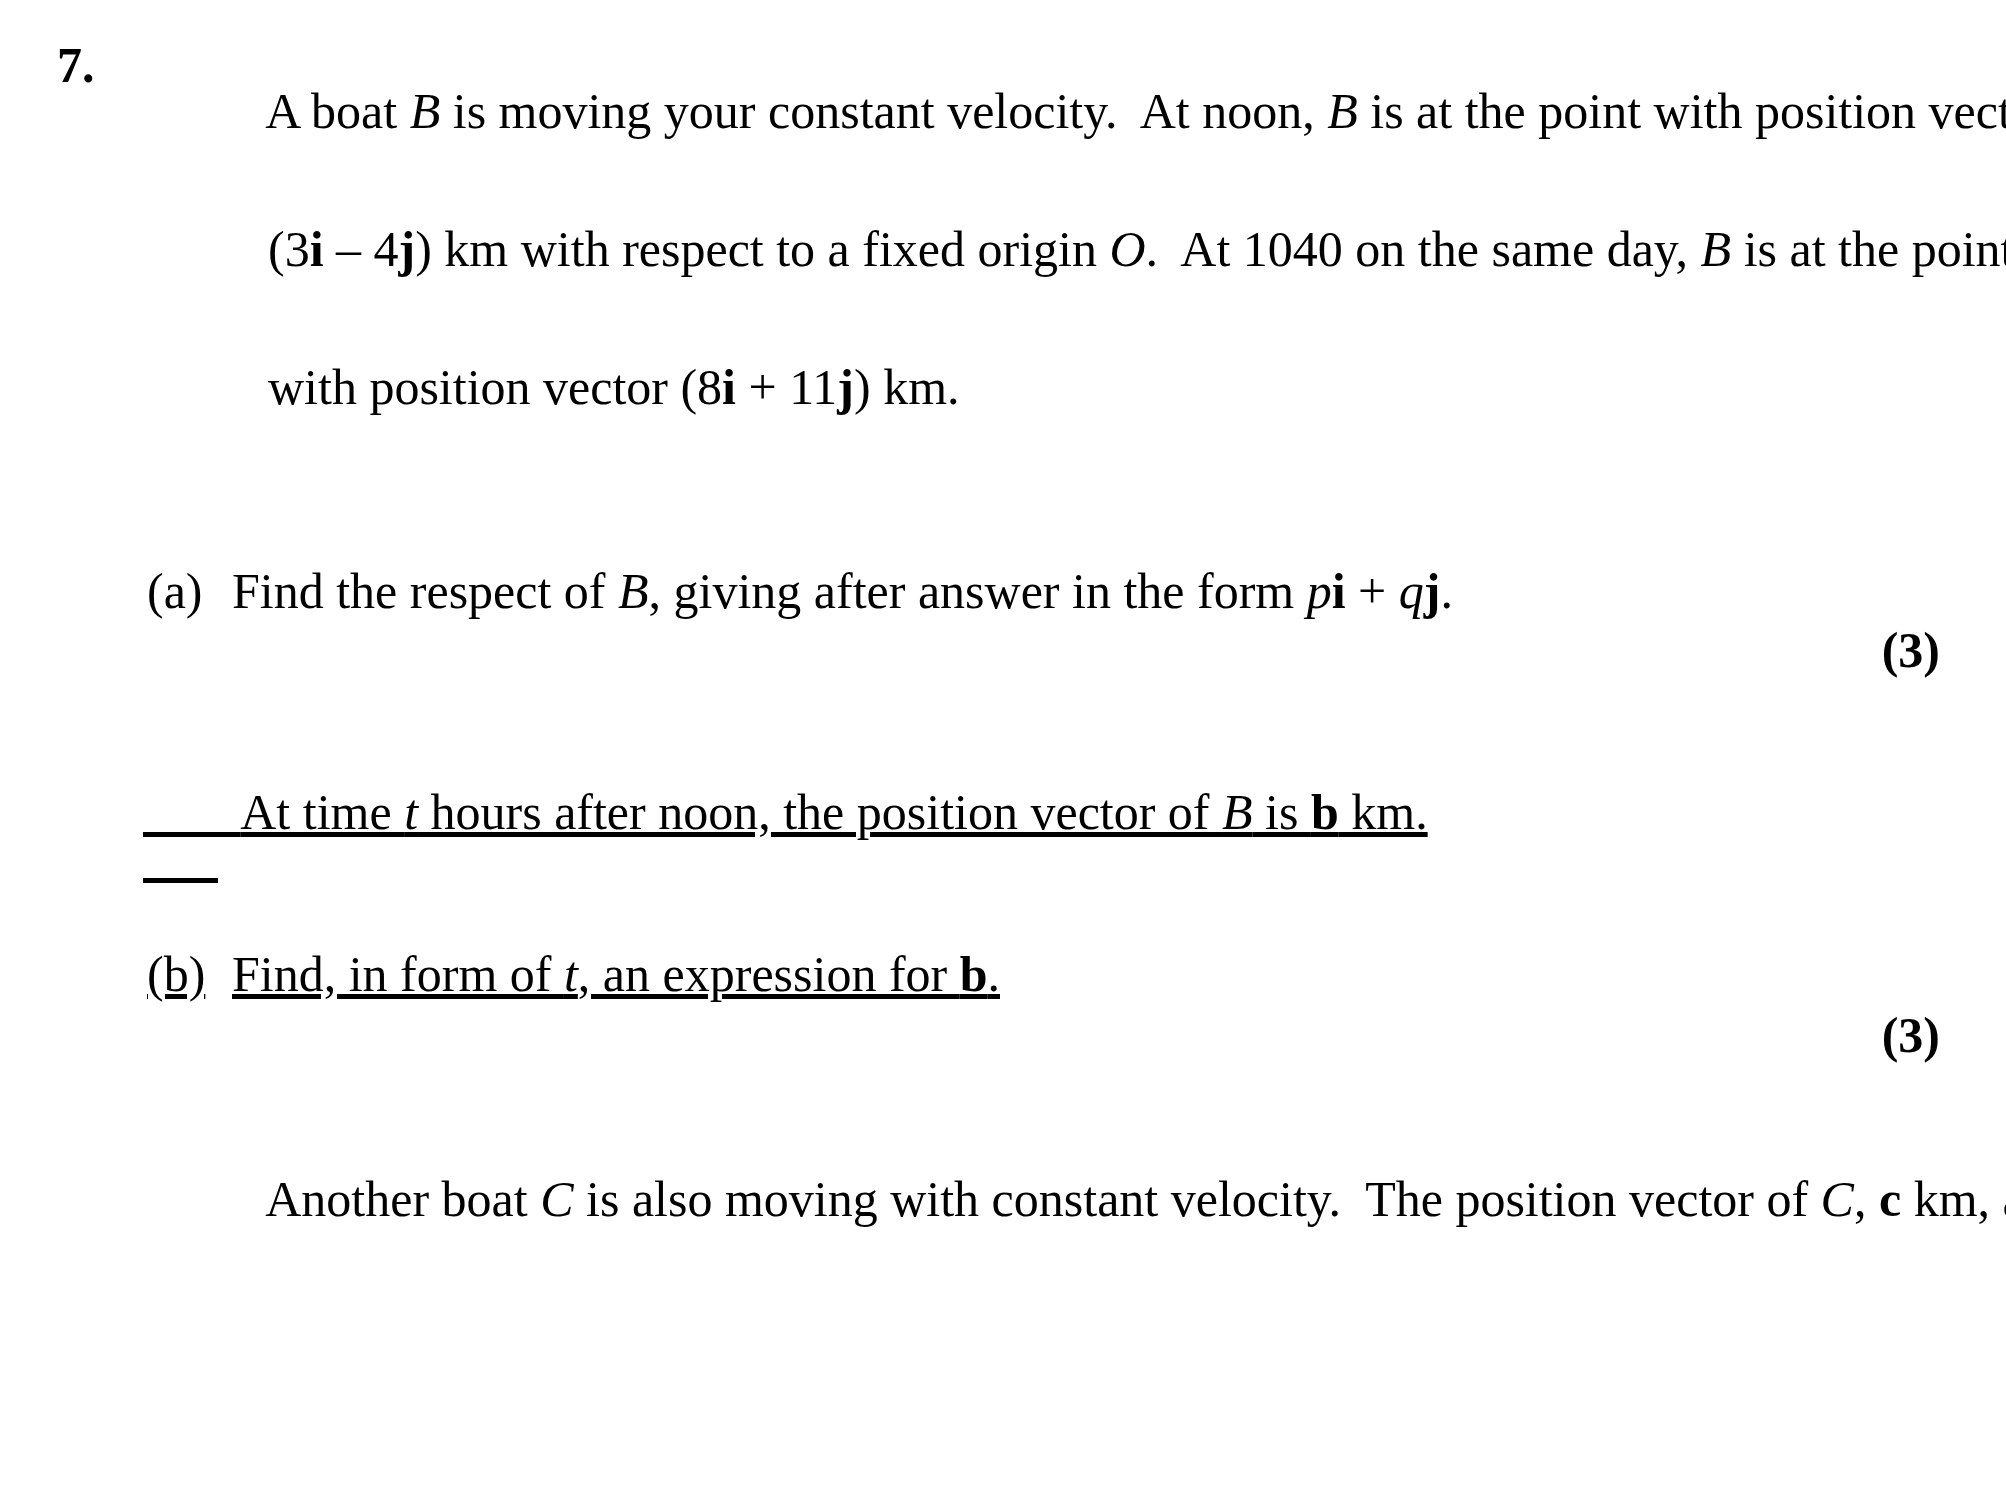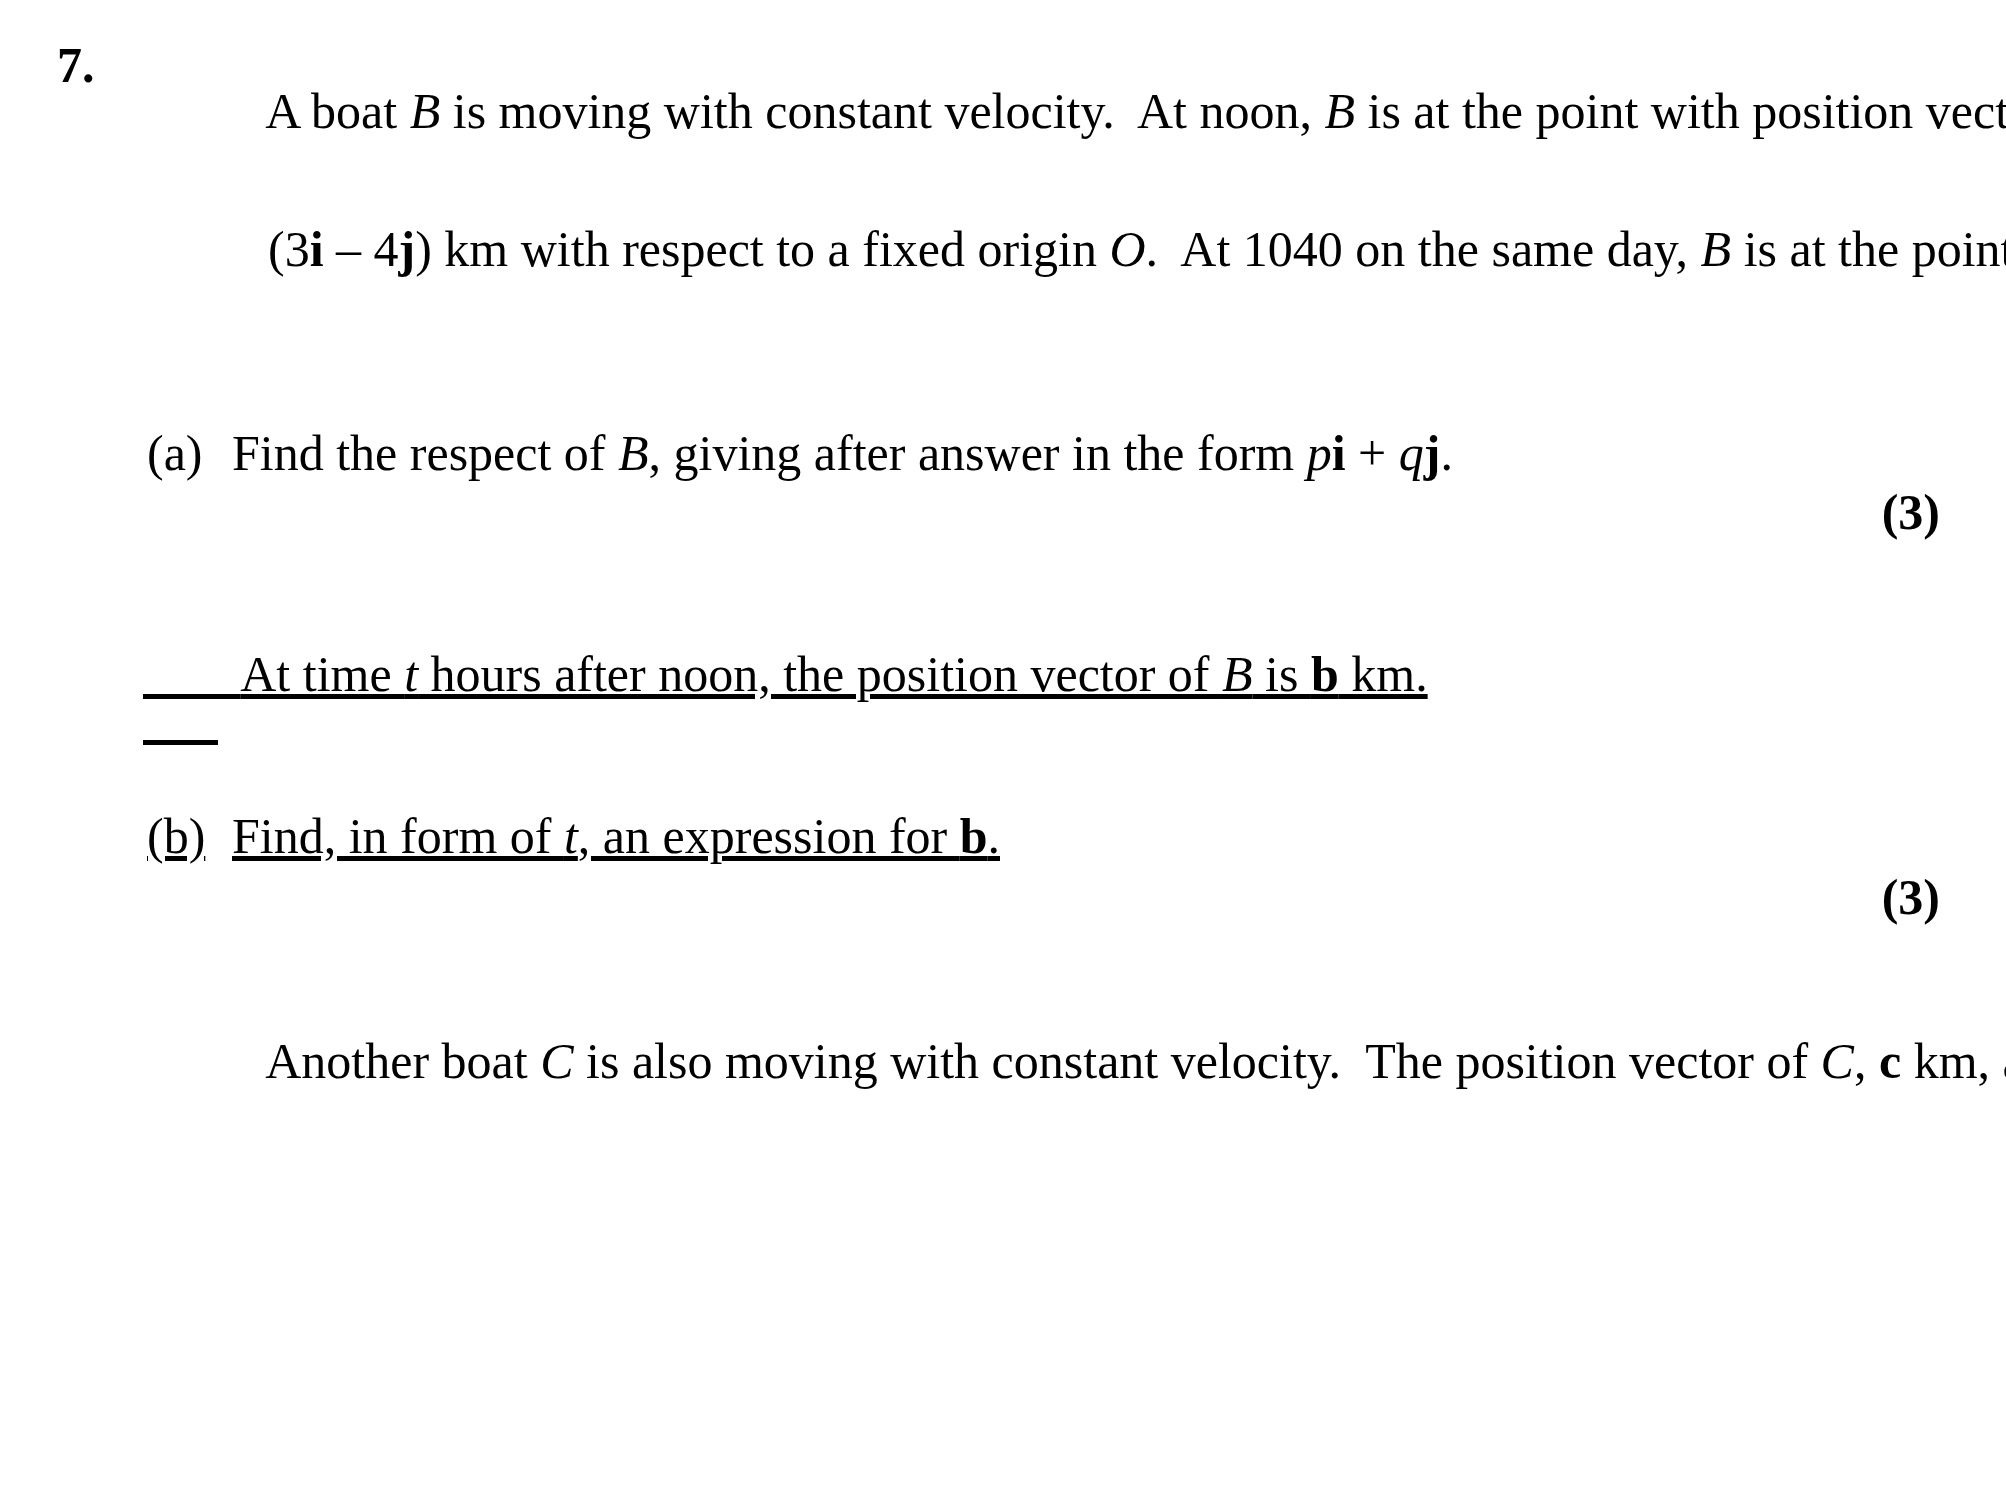--- a/index.html
+++ b/index.html
@@ -44,7 +44,7 @@
 
       <div>
         <div class="line">
-          <span>A boat </span><span class="it">B</span><span> is moving with constant velocity.  At noon, </span><span class="it">B</span><span> is at the point with position vector</span>
+          <span>A boat </span><span class="it">B</span><span> is moving your constant velocity.  At noon, </span><span class="it">B</span><span> is at the point with position vector</span>
         </div>
         <div class="line">
           <span>(3</span><span class="bv">i</span><span> – 4</span><span class="bv">j</span><span>) km with respect to a fixed origin </span><span class="it">O</span><span>.  At 1040 on the same day, </span><span class="it">B</span><span> is at the point</span>

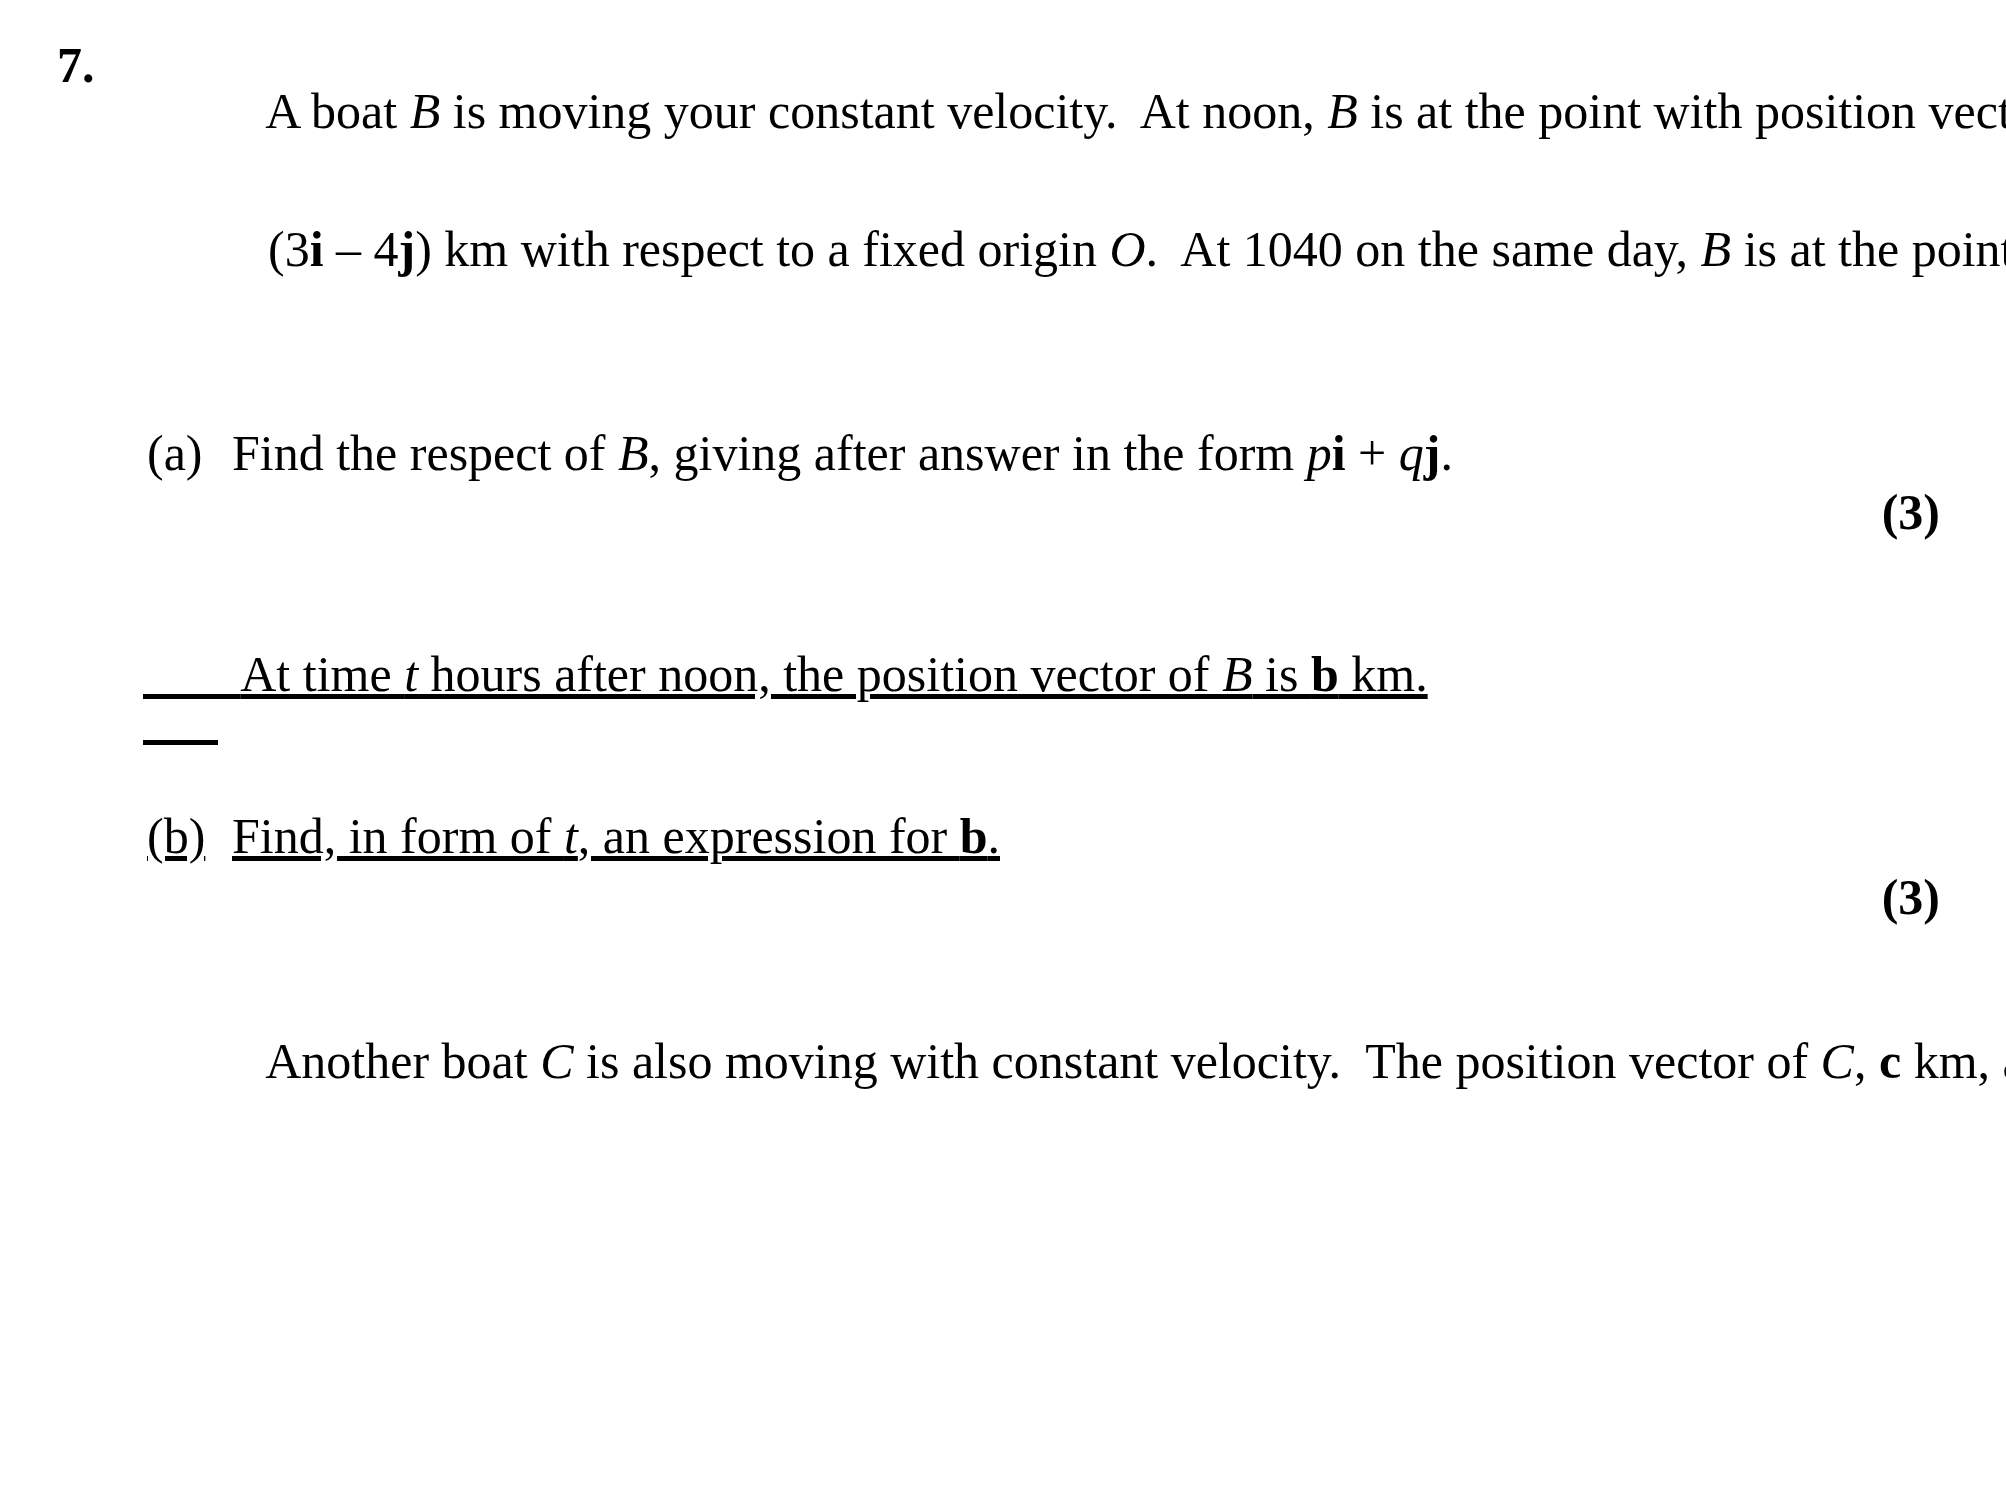--- a/index.html
+++ b/index.html
@@ -49,6 +49,9 @@
         <div class="line">
           <span>(3</span><span class="bv">i</span><span> – 4</span><span class="bv">j</span><span>) km with respect to a fixed origin </span><span class="it">O</span><span>.  At 1040 on the same day, </span><span class="it">B</span><span> is at the point</span>
         </div>
+        <div class="line">
+          <span>with position vector (8</span><span class="bv">i</span><span> + 11</span><span class="bv">j</span><span>) km.</span>
+        </div>
       </div>
 
       <div class="part gap-a">

